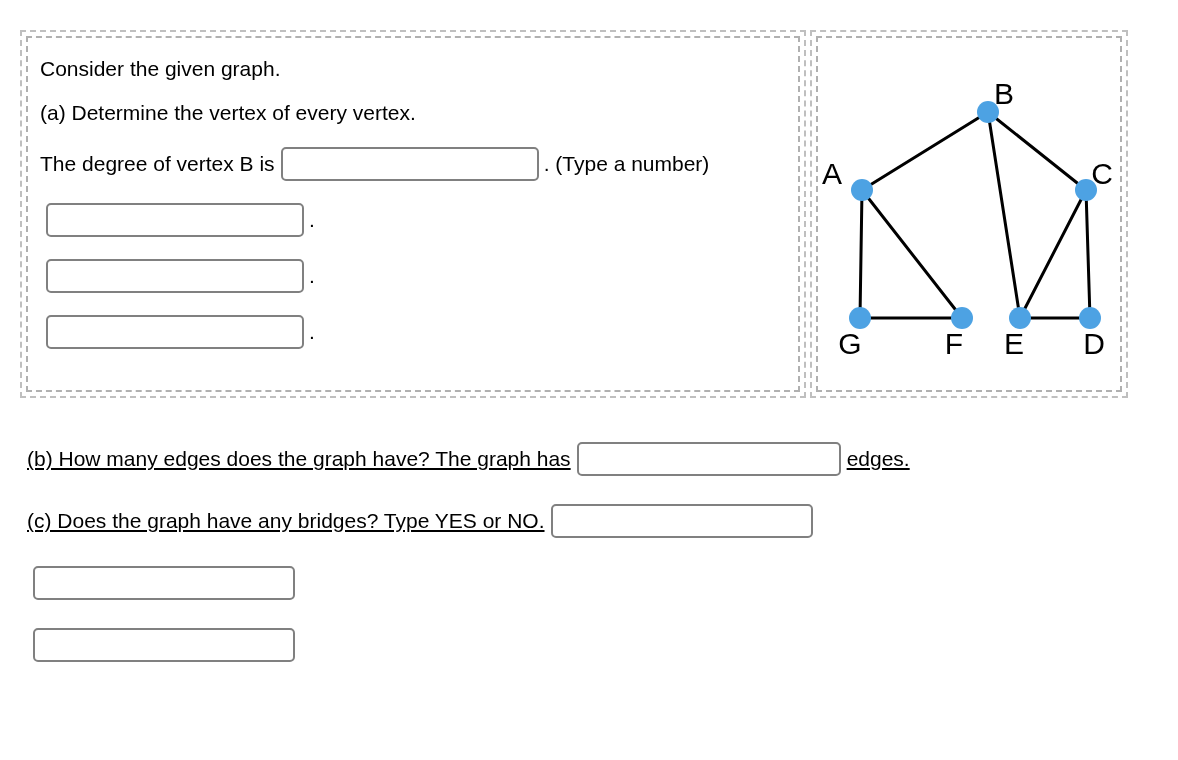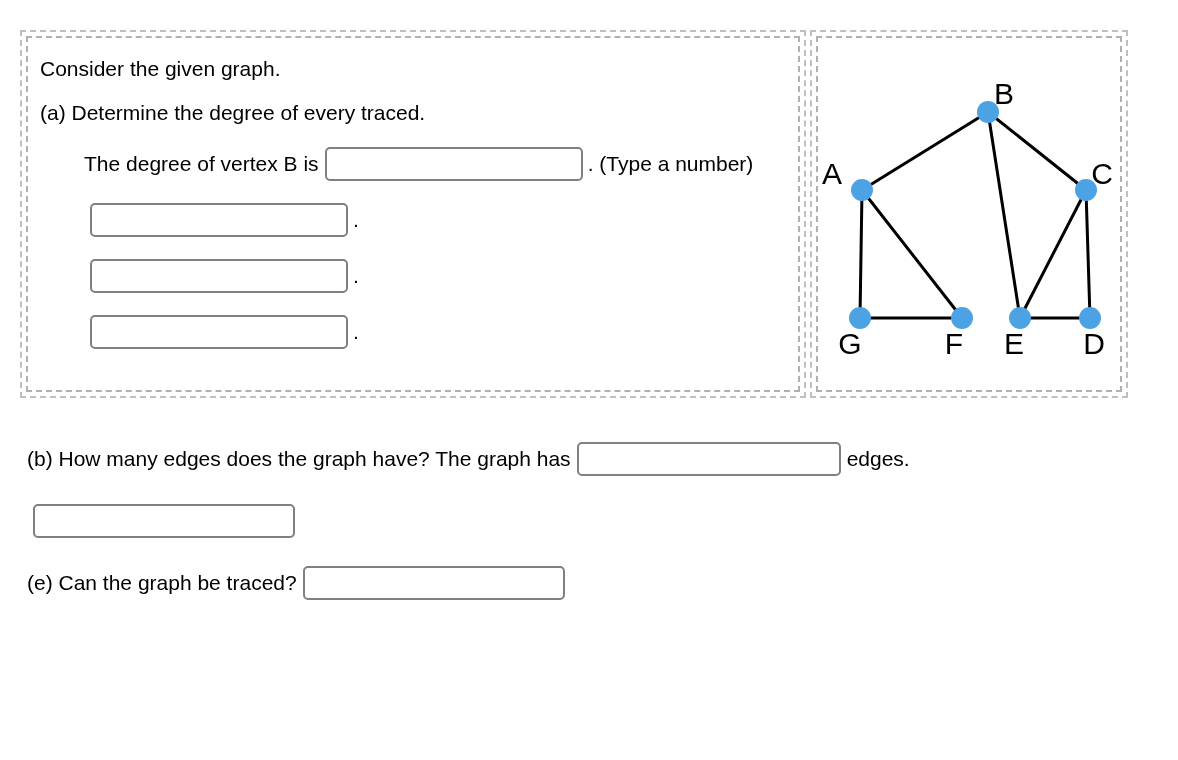--- a/index.html
+++ b/index.html
@@ -117,7 +117,7 @@
         </div>
 
         <div id="part-a-line" class="qline">
-          <span class="txt">(a) Determine the degree of every traced.</span>
+          <span class="txt">(a) Determine the vertex of every vertex.</span>
         </div>
 
         <div class="qline degree-line">

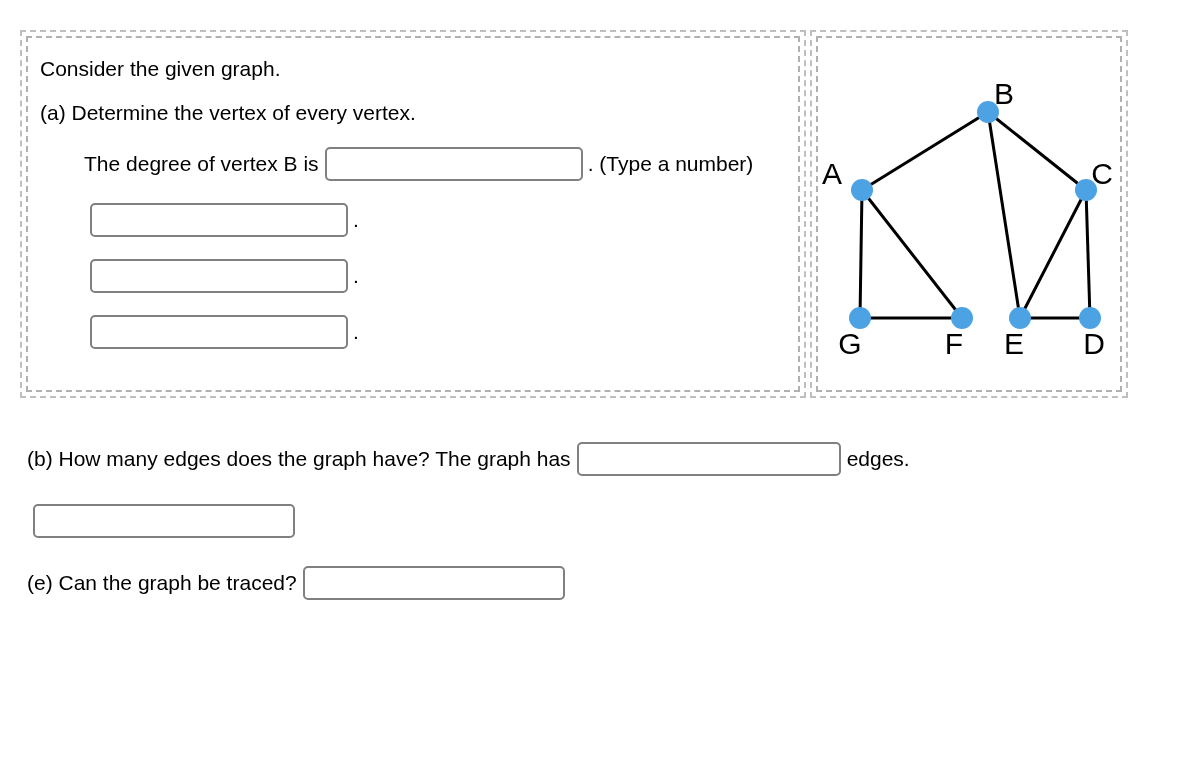--- a/index.html
+++ b/index.html
@@ -63,7 +63,7 @@
   }
   #intro-line { margin-bottom: 0px; height: 42px; }
   #part-a-line { margin-bottom: 0px; height: 46px; }
-  .degree-line { height: 56px; margin-left: 44px; }
+  .degree-line { height: 56px; }
 
   .txt { display: inline-block; text-align: right; }
 

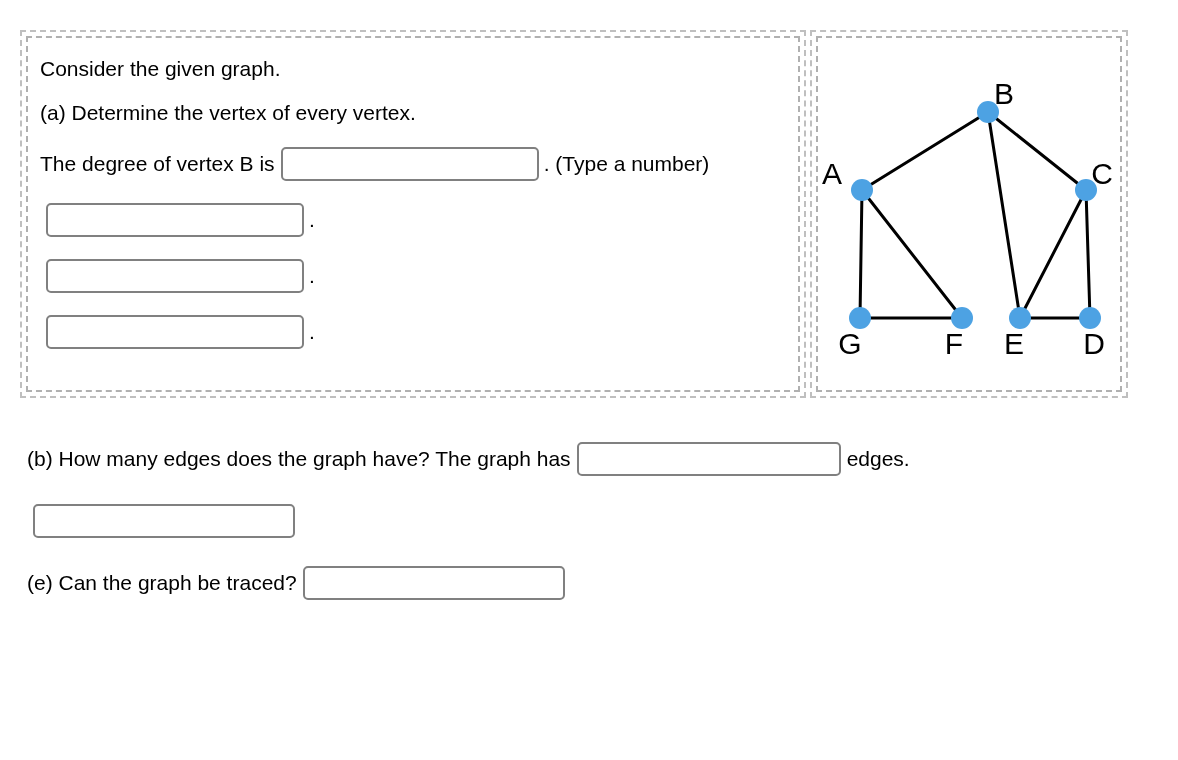--- a/index.html
+++ b/index.html
@@ -101,7 +101,7 @@
     top: 428px;
     width: 1100px;
   }
-  #bottom-questions .qline { height: 62px; font-size: 21px; }
+  #bottom-questions .qline { height: 62px; font-size: 21px; text-decoration: underline; }
 </style>
 </head>
 <body>

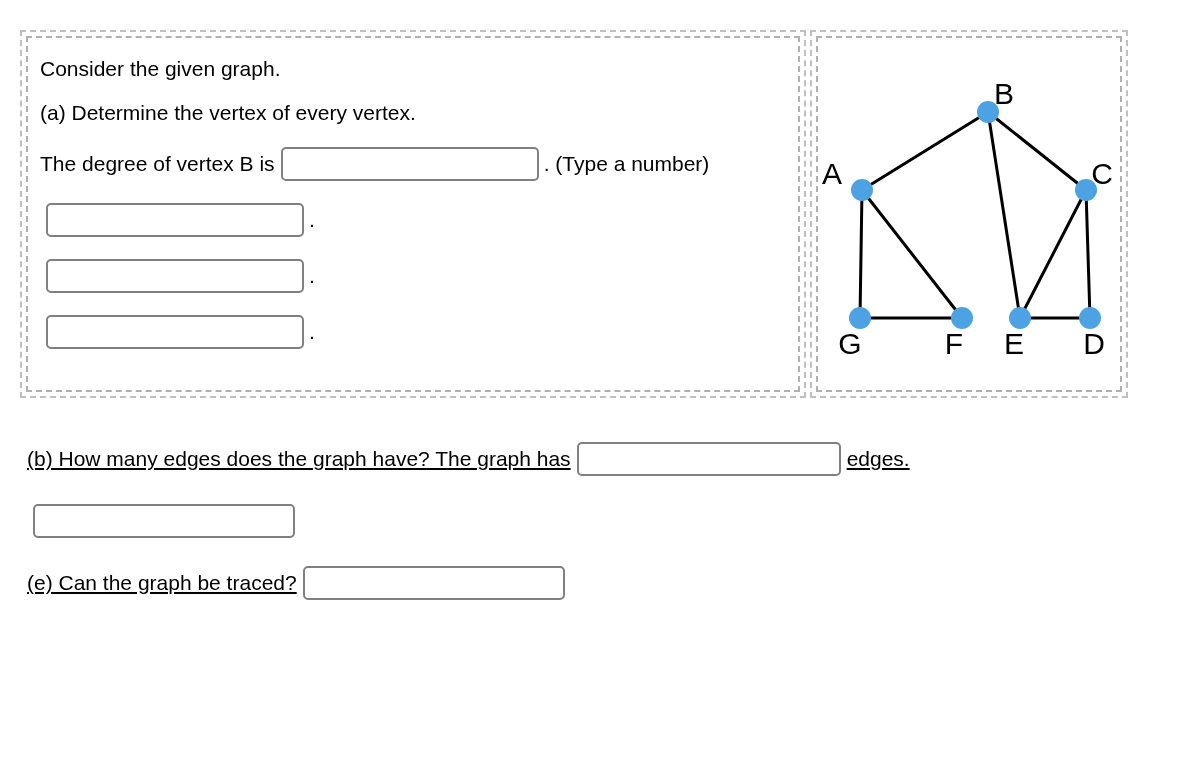--- a/index.html
+++ b/index.html
@@ -193,6 +193,10 @@
     <span class="txt">edges.</span>
   </div>
 
+  <div class="qline">
+    <span class="txt">(c) Does the graph have any bridges? Type YES or NO.</span>
+    <input class="ansbox w-bridge" type="text" value="" style="">
+  </div>
 
   <div class="qline">
     <input class="ansbox w-odd" type="text" value="" style="">

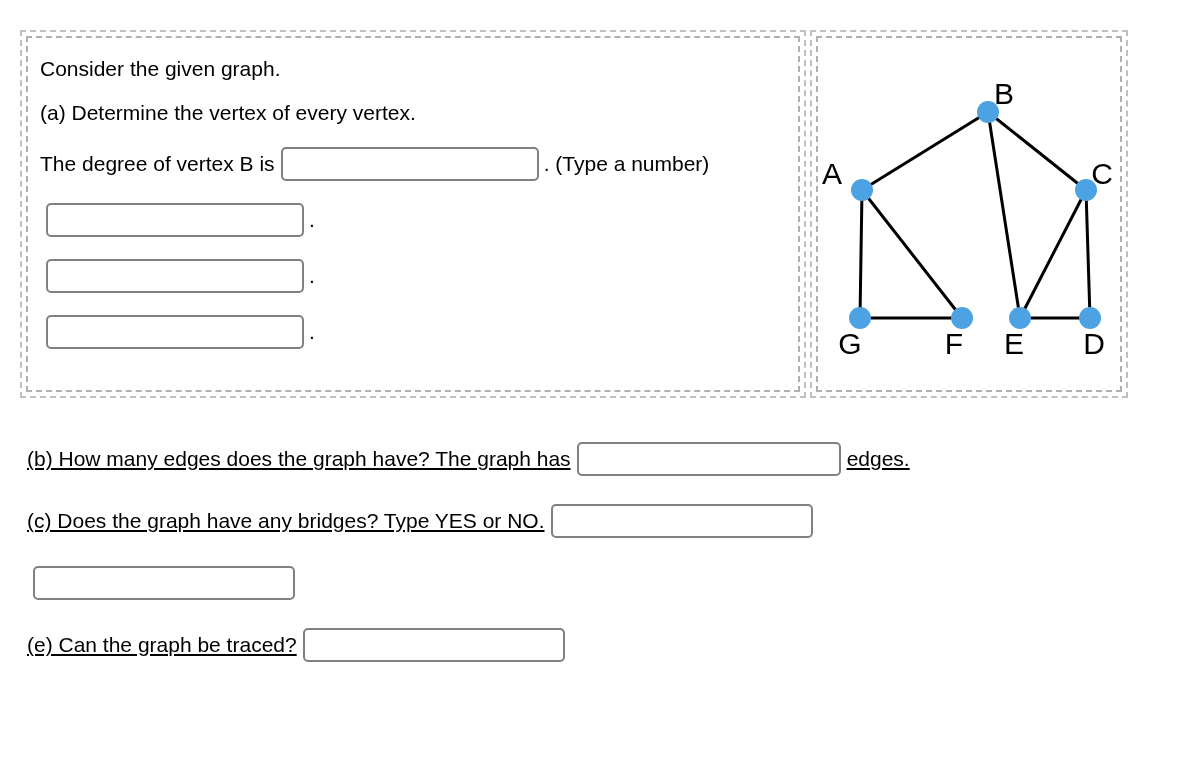--- a/index.html
+++ b/index.html
@@ -203,7 +203,6 @@
   </div>
 
   <div class="qline">
-    <span class="txt">(e) Can the graph be traced?</span>
     <input class="ansbox w-trace" type="text" value="" style="">
   </div>
 

